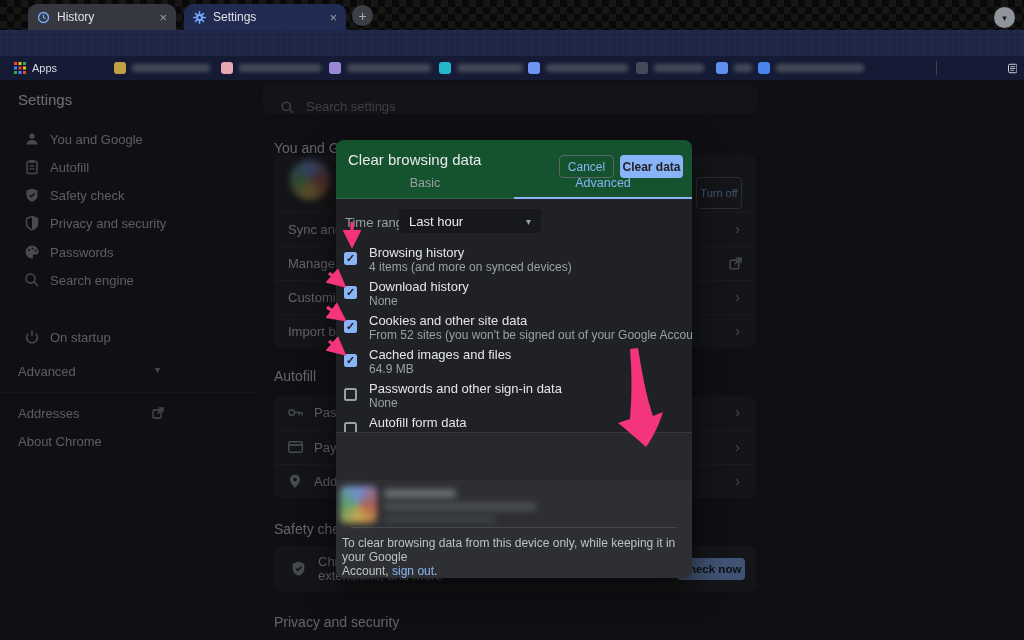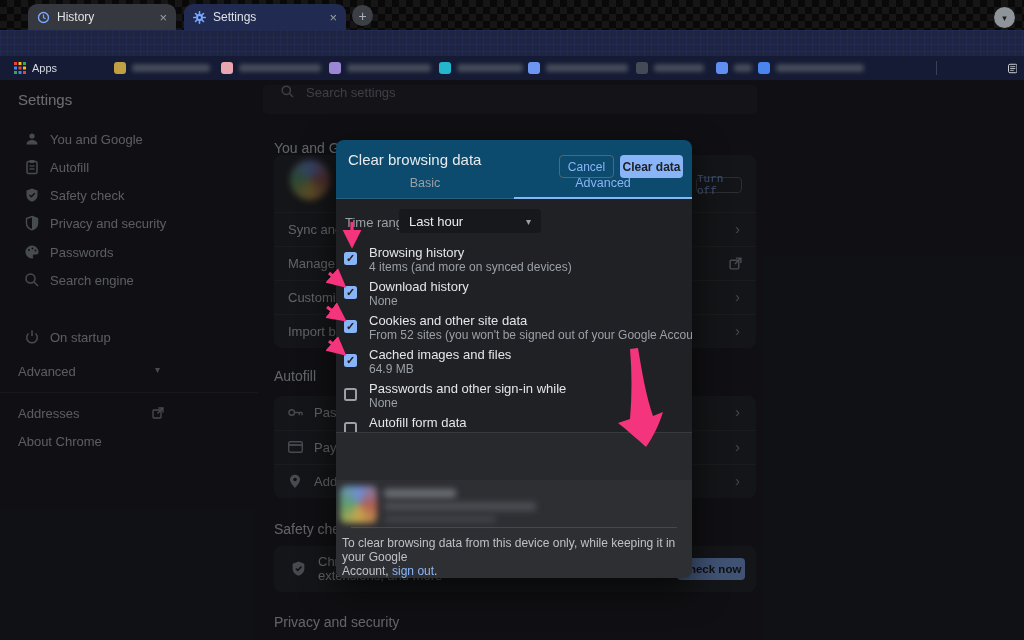--- a/index.html
+++ b/index.html
@@ -42,7 +42,7 @@
   .page{left:0;top:80px;width:1024px;height:560px;background:#202124;overflow:hidden;}
   .page-title{left:18px;top:11px;font-size:15px;color:#e8eaed;}
   .searchbar{left:263px;top:5px;width:494px;height:29px;background:#28292d;border-radius:5px;
-     display:flex;align-items:flex-start;gap:12px;padding:0 18px;box-sizing:border-box;}
+     display:flex;align-items:flex-end;gap:12px;padding:0 18px;box-sizing:border-box;}
   .searchbar .ph{font-size:13px;color:#83888f;}
   .side-item{left:0;width:250px;height:28px;display:flex;align-items:center;}
   .side-item .ic{position:absolute;left:24px;width:16px;height:16px;}

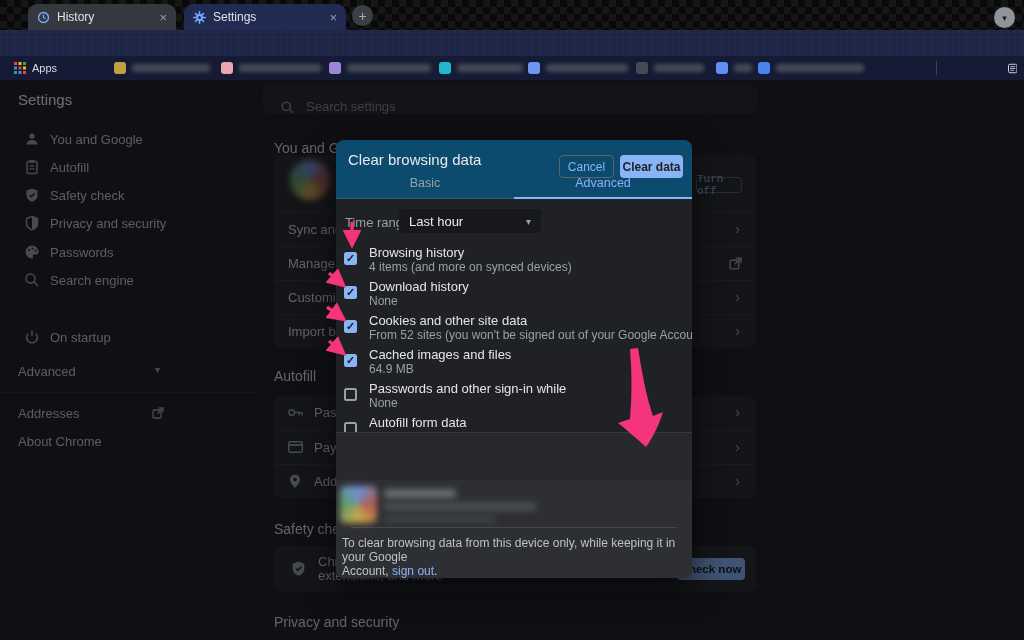--- a/index.html
+++ b/index.html
@@ -60,7 +60,7 @@
      display:flex;align-items:center;justify-content:center;box-sizing:border-box;}
   .scrim{left:0;top:0;width:1024px;height:560px;background:rgba(3,4,7,.55);z-index:5;}
   
-  .dialog{left:336px;top:60px;width:356px;height:438px;background:#0c4a6e;border-radius:8px;
+  .dialog{left:336px;top:60px;width:356px;height:438px;background:#14532d;border-radius:8px;
      box-shadow:0 12px 34px rgba(0,0,0,.65);z-index:10;overflow:hidden;}
   .dlg-title{left:12px;top:11px;font-size:15px;color:#e8eaed;}
   .dlg-tabs{left:0;top:36px;width:356px;height:22px;border-bottom:1px solid rgba(255,255,255,.12);}

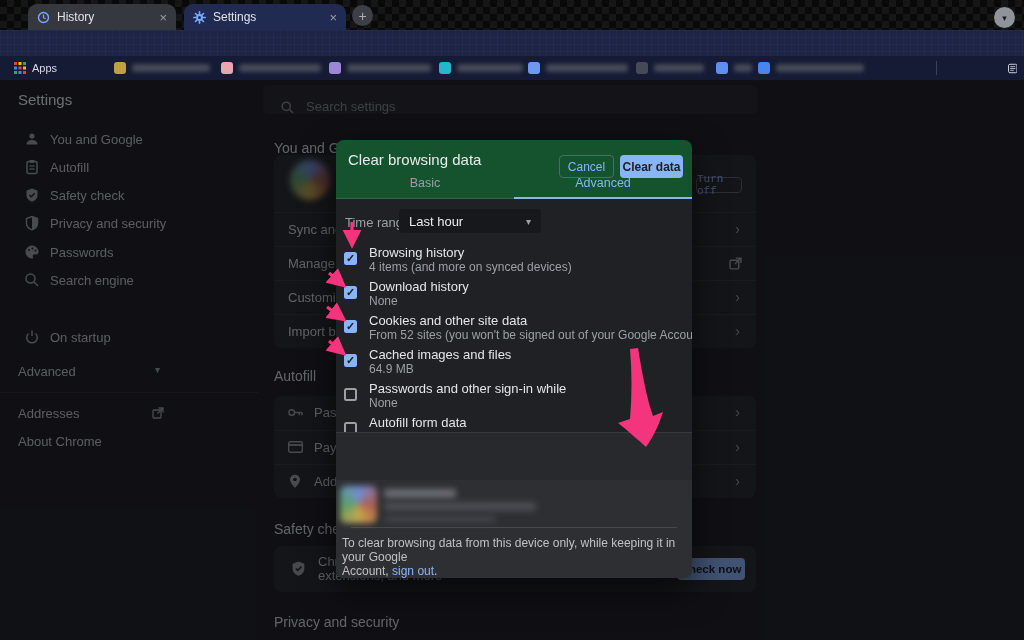--- a/index.html
+++ b/index.html
@@ -307,7 +307,7 @@
 
   <div class="abs card" style="left:274px;top:75px;width:482px;height:193px;">
     <div class="abs" style="left:16px;top:5px;width:40px;height:40px;border-radius:50%;background:conic-gradient(#6f8fd8,#a05a52,#c9a84c,#5f9e6a,#6f8fd8);filter:blur(3px);"></div>
-    <div class="abs btn-outline" style="left:422px;top:22px;width:46px;height:16px;font-family:Liberation Mono, monospace;">Turn off</div>
+    <div class="abs btn-outline" style="left:422px;top:22px;width:46px;height:32px;">Turn off</div>
     <div class="card-row" style="top:57px;">
       <span class="lbl">Sync and Google services</span>
       <span class="chev">›</span>

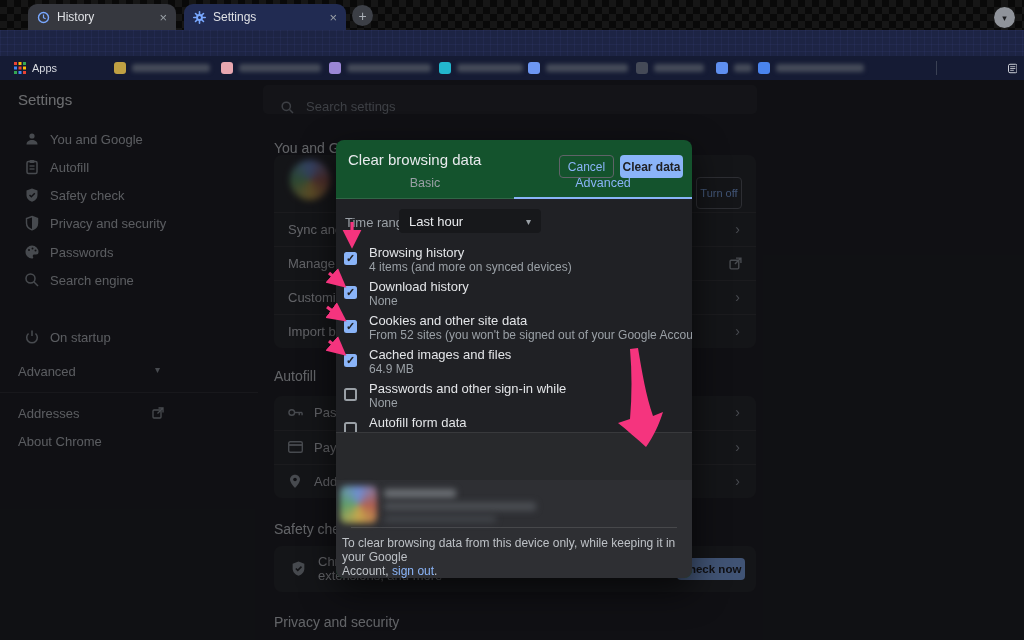--- a/index.html
+++ b/index.html
@@ -410,7 +410,7 @@
       </div>
       <div class="chk-row" style="top:180px;">
         <span class="cb"></span>
-        <span class="lbl">Passwords and other sign-in while</span>
+        <span class="lbl">Passwords and other sign-in data</span>
         <span class="sub">None</span>
       </div>
       <div class="chk-row" style="top:214px;">

